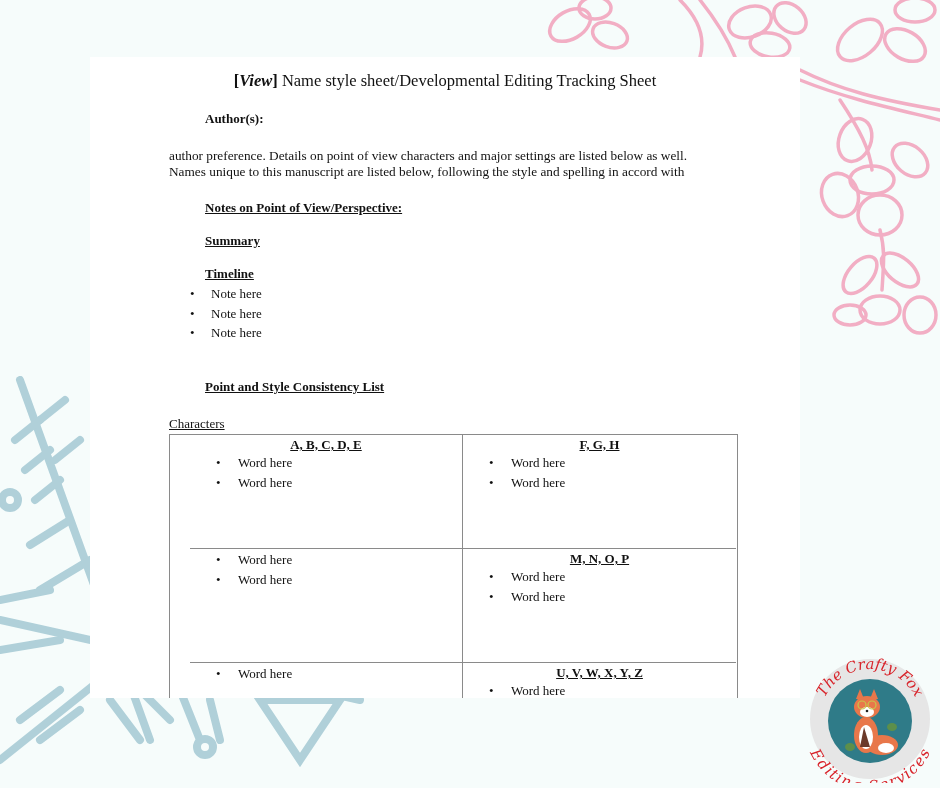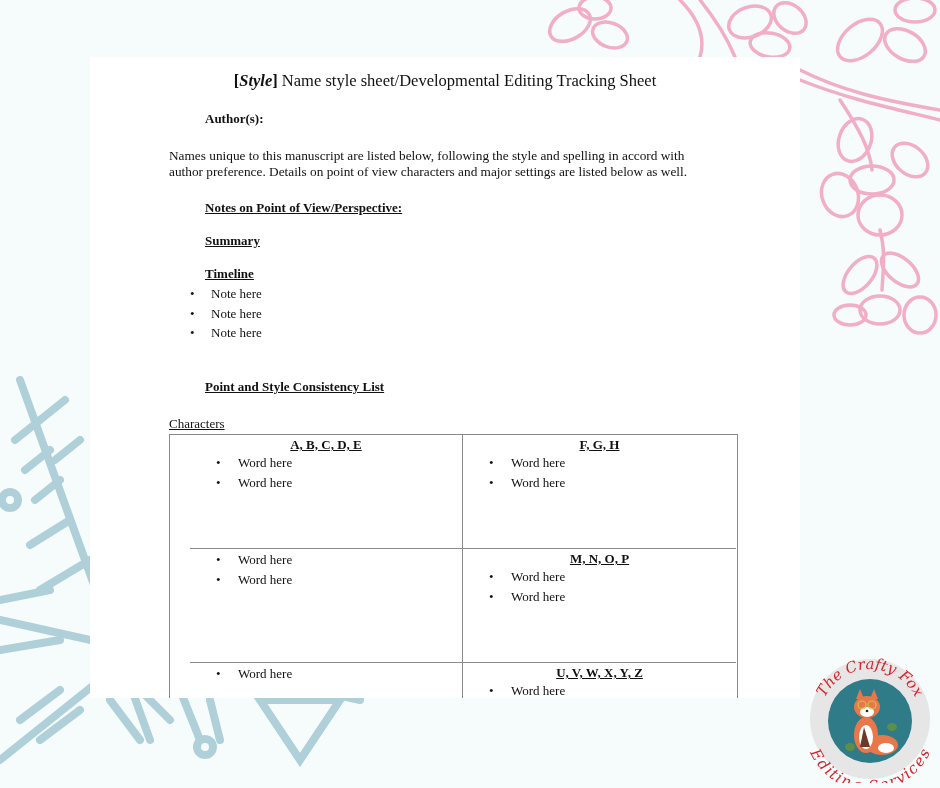--- a/index.html
+++ b/index.html
@@ -96,7 +96,7 @@
 </svg>
 
 <div class="page">
-  <div class="doc-title"><b>[<i>Style</i>]</b><span> Name style sheet/Developmental Editing Tracking Sheet</span></div>
+  <div class="doc-title"><b>[<i>View</i>]</b><span> Name style sheet/Developmental Editing Tracking Sheet</span></div>
 
   <div class="t bold" style="top:54px;">Author(s):</div>
 

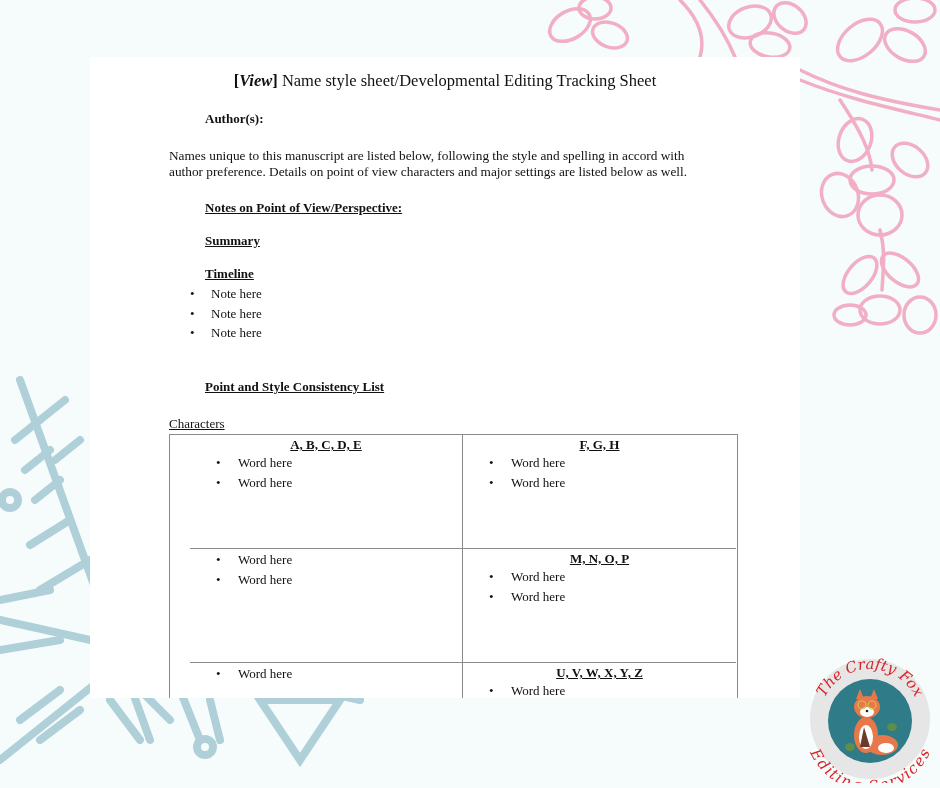--- a/index.html
+++ b/index.html
@@ -101,8 +101,8 @@
   <div class="t bold" style="top:54px;">Author(s):</div>
 
   <div class="t para" style="top:91px;">
+    <div>author preference. Details on point of view characters and major settings are listed below as well.</div>
     <div>Names unique to this manuscript are listed below, following the style and spelling in accord with</div>
-    <div>author preference. Details on point of view characters and major settings are listed below as well.</div>
   </div>
 
   <div class="t bold ul" style="top:143px;">Notes on Point of View/Perspective:</div>

